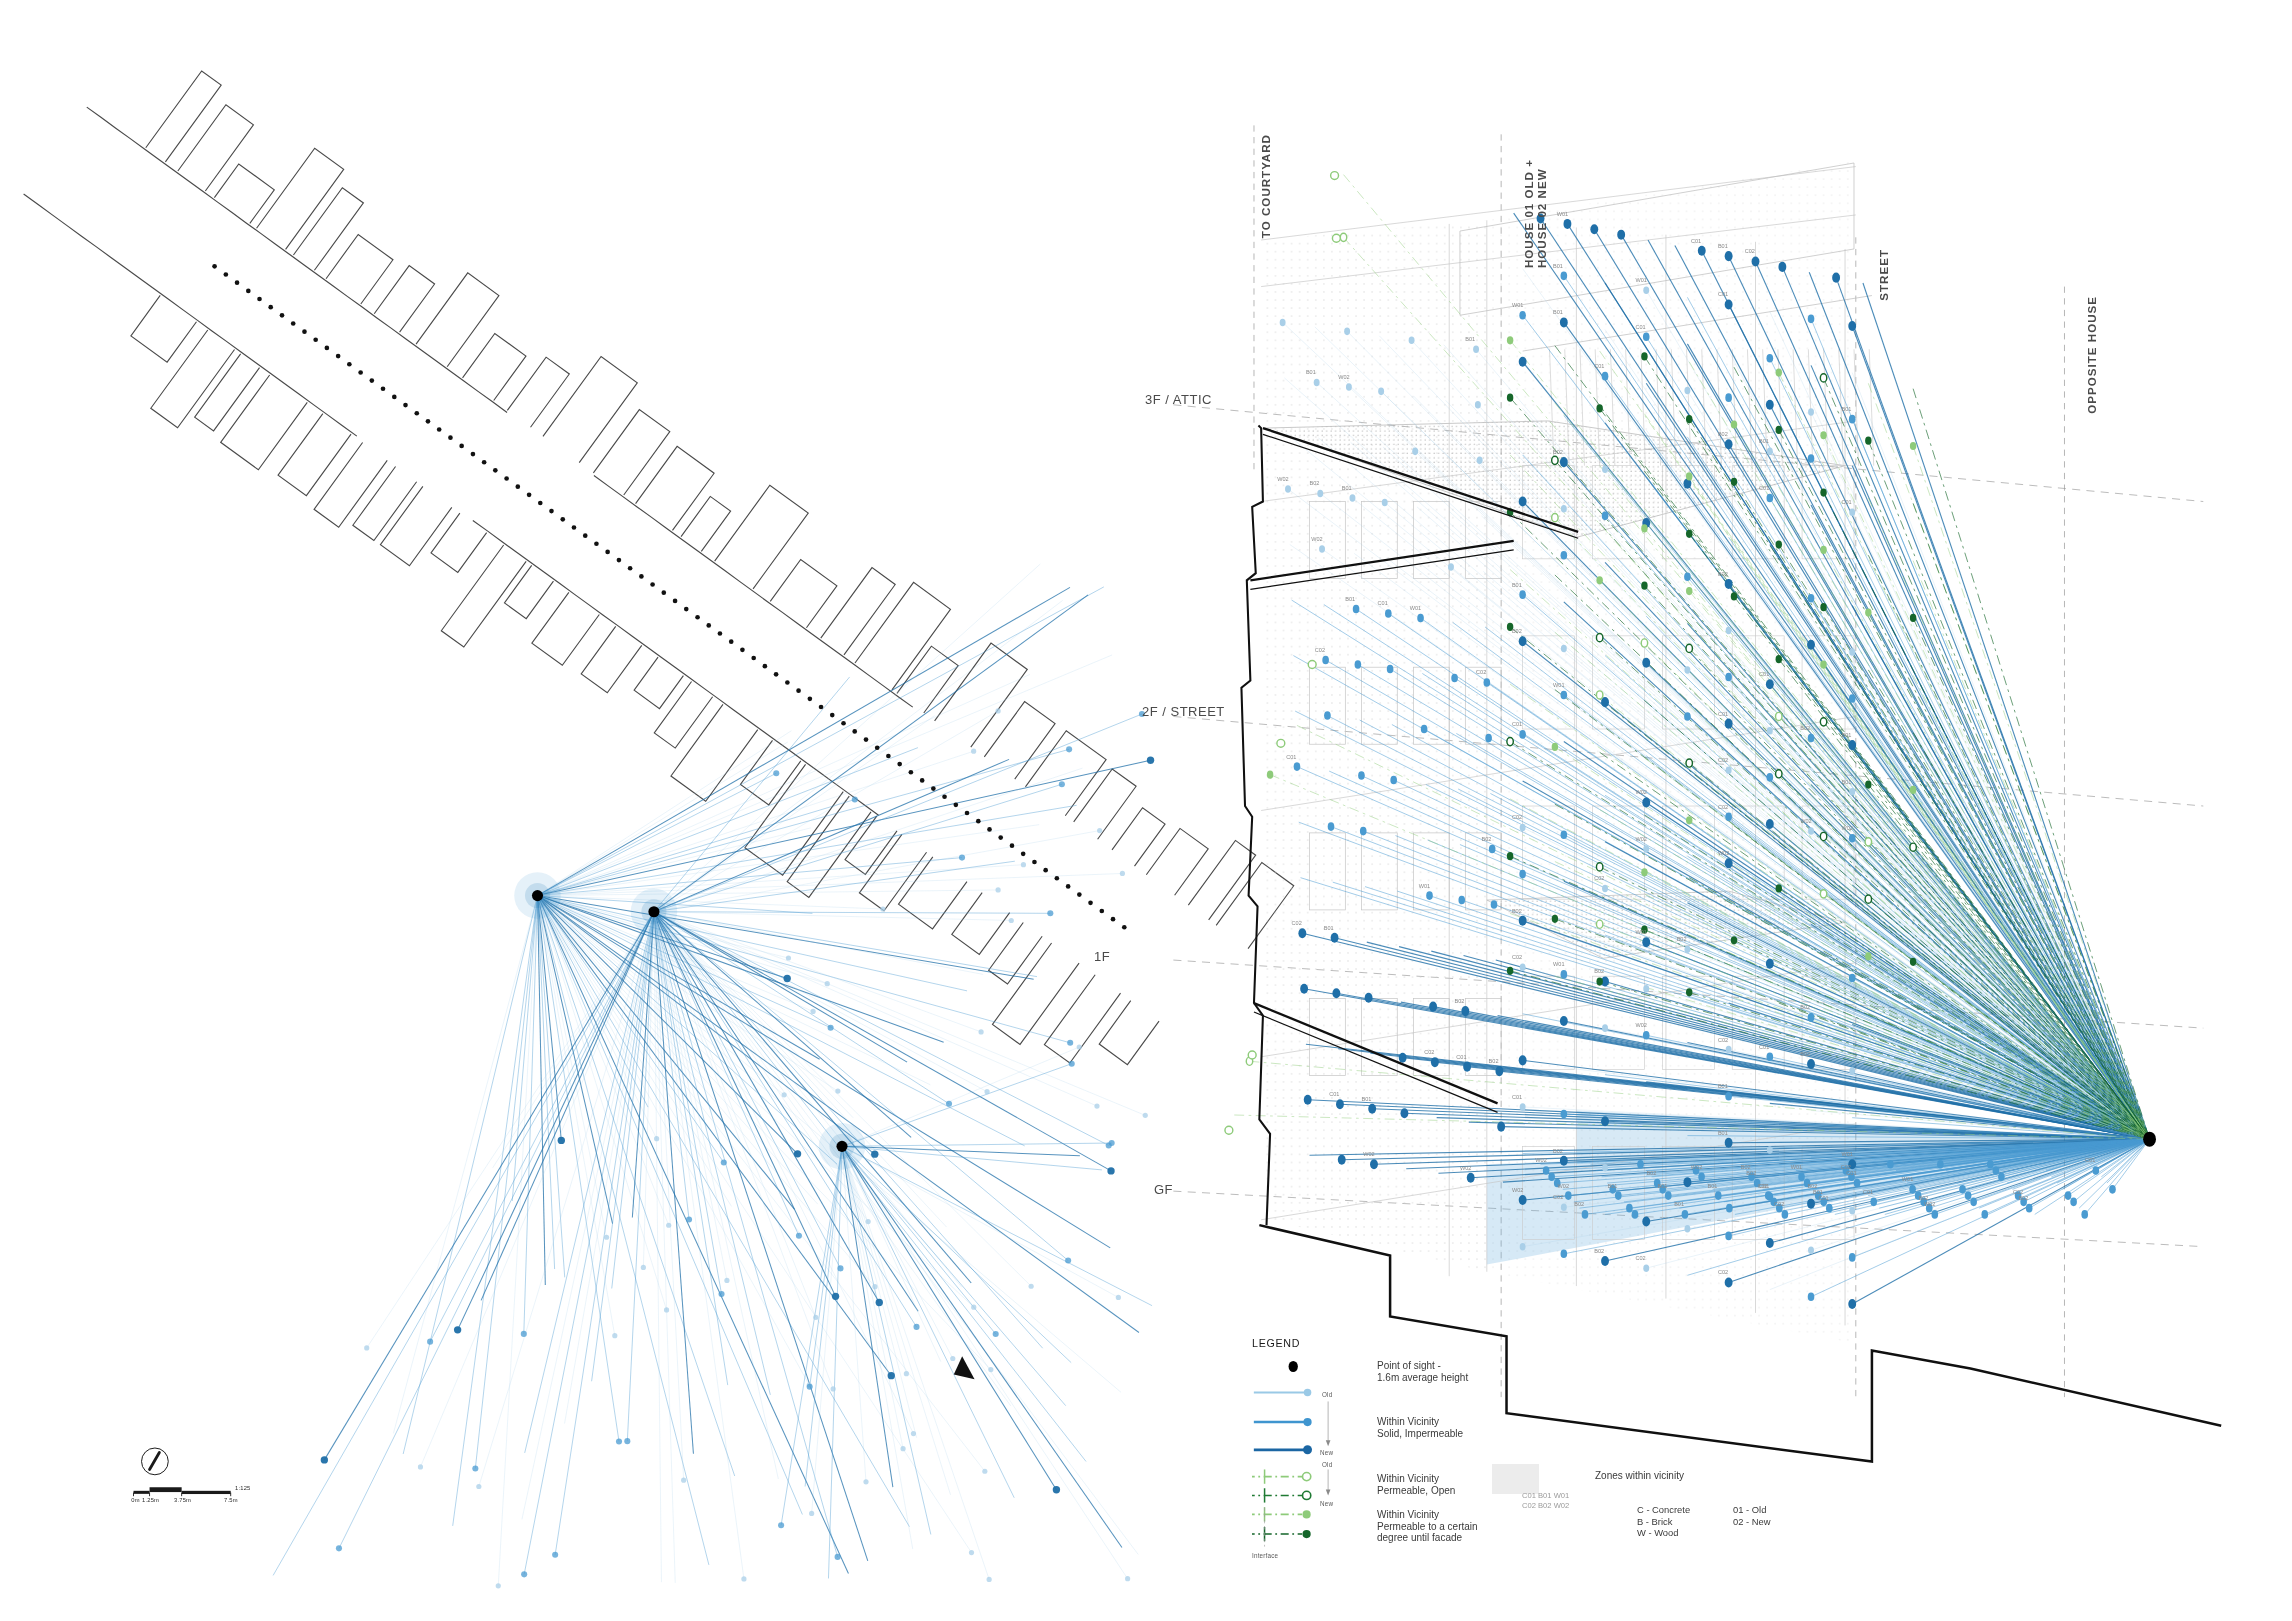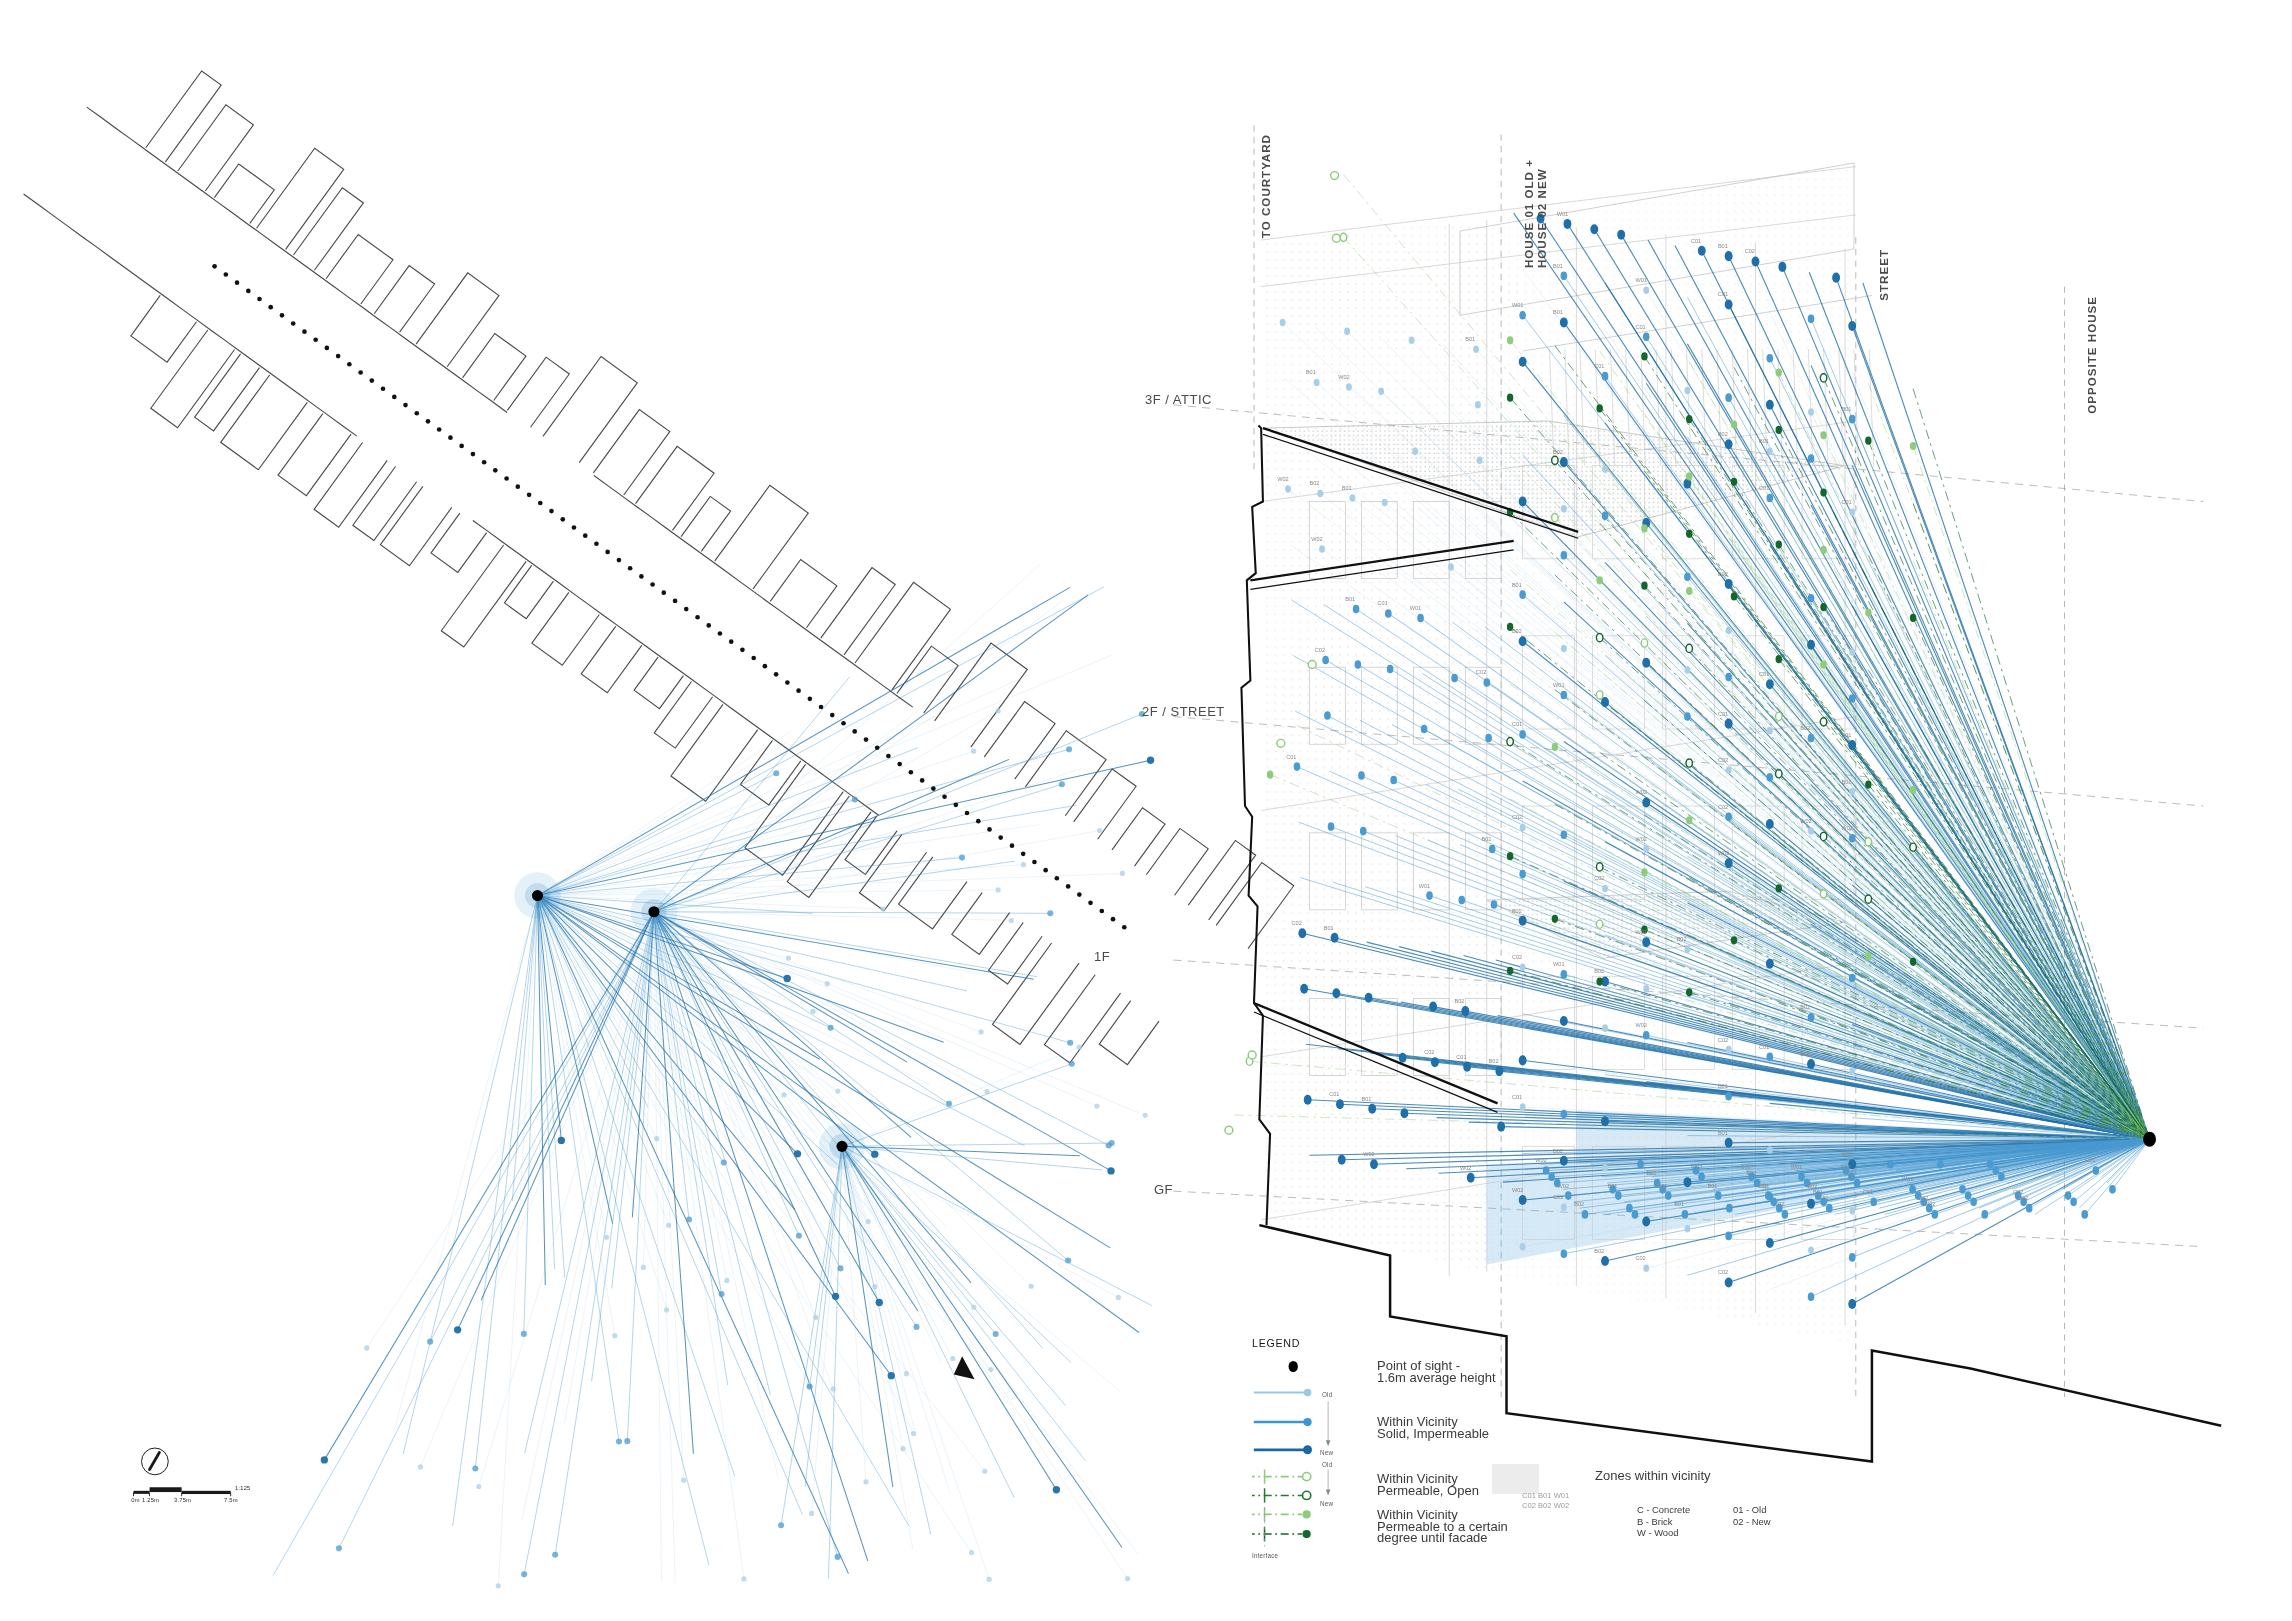--- a/index.html
+++ b/index.html
@@ -61,7 +61,7 @@
   }
   #legend .ltext {
     position: absolute;
-    font-size: 13px;
+    font-size: 10px;
     line-height: 11.6px;
     color: #3a3a3a;
     white-space: pre-line;

